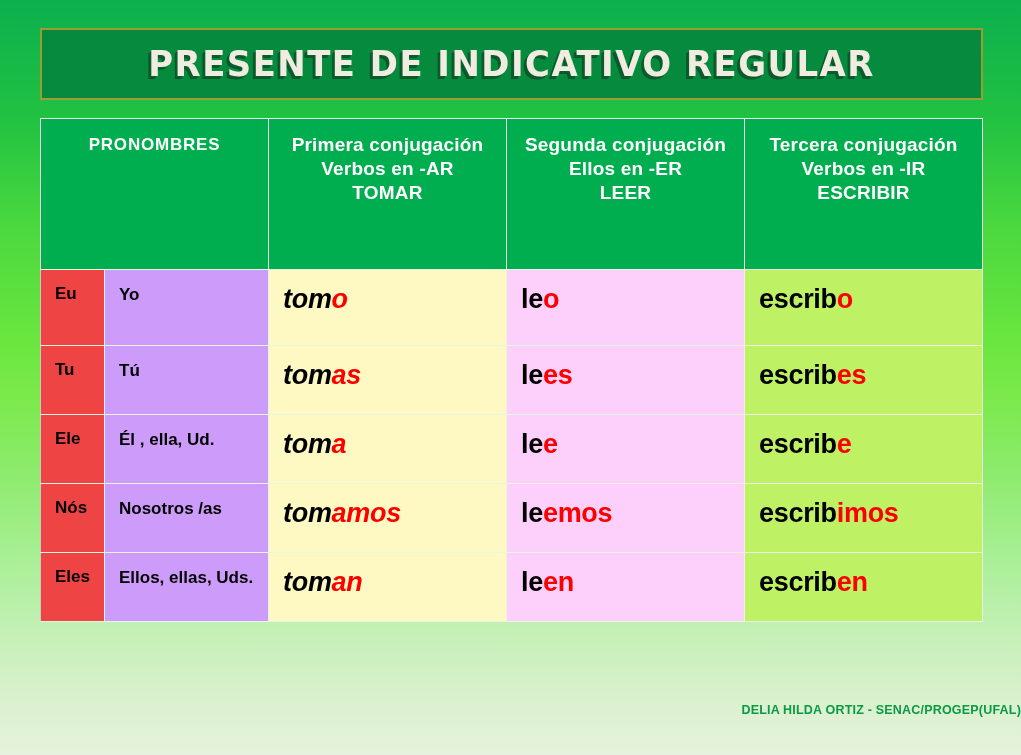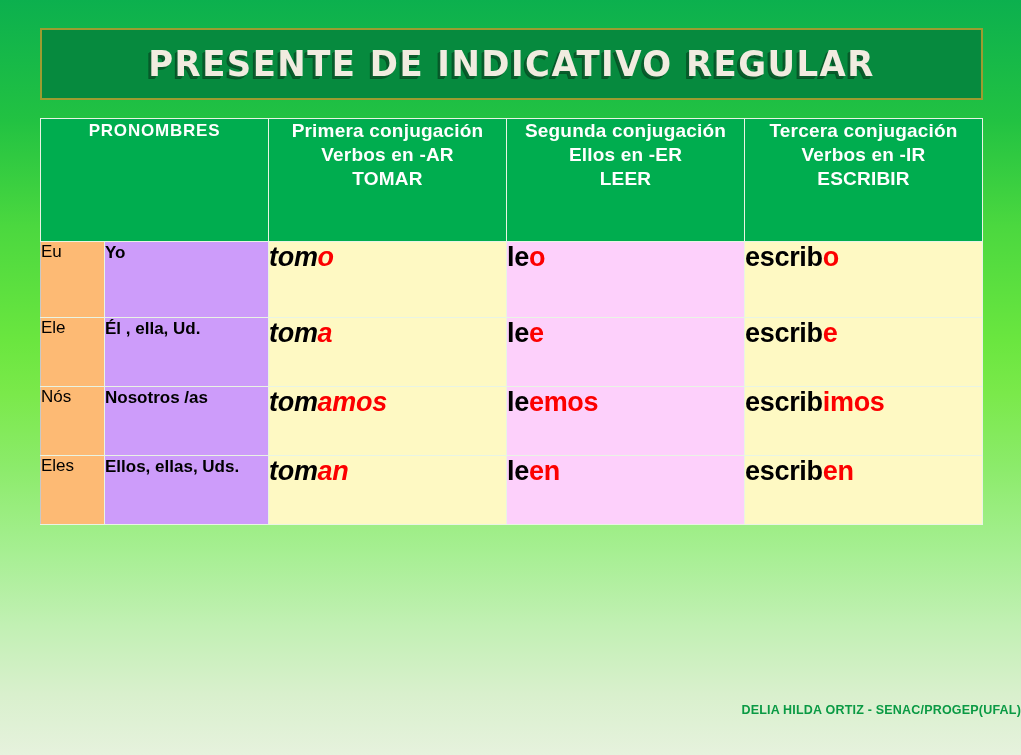--- a/index.html
+++ b/index.html
@@ -69,7 +69,7 @@
     table-layout: fixed;
   }
   .verb-table td, .verb-table th {
-    padding: 0;
+    padding: 14px;
     margin: 0;
     vertical-align: top;
   }

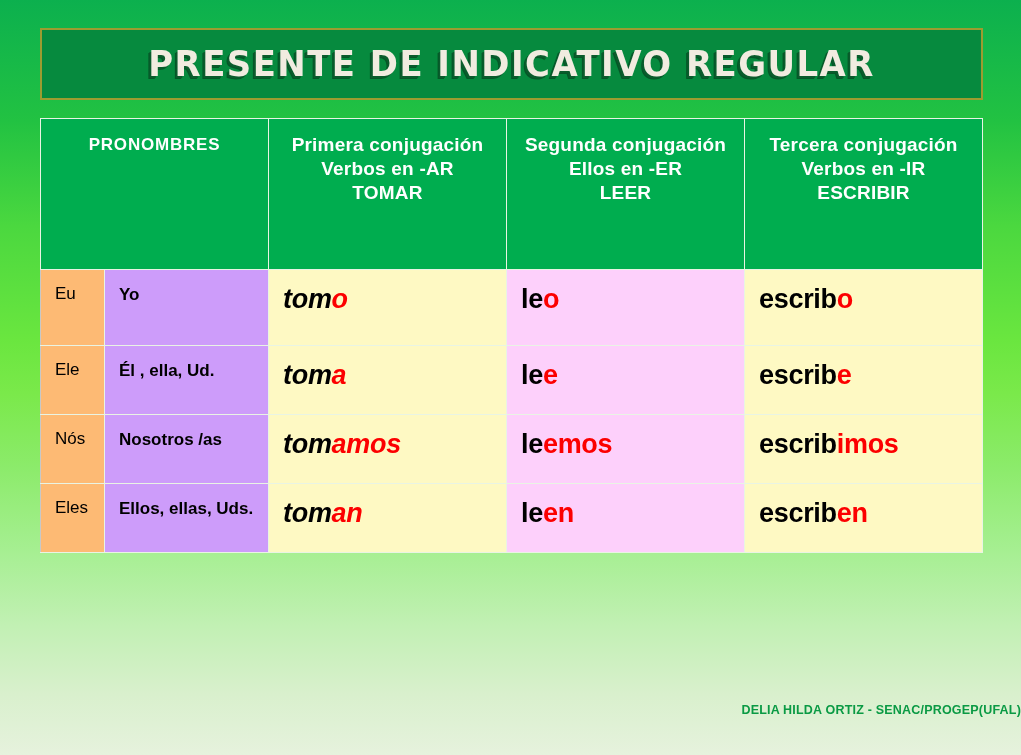--- a/index.html
+++ b/index.html
@@ -100,9 +100,9 @@
 
   
   .cell-abbr {
-    background: #fdba74;
+    background: #ef4444;
     color: #000000;
-    font-weight: normal;
+    font-weight: bold;
     font-size: 17px;
     padding: 8px 0 8px 9px;
     border: 1px solid #e9f4e4;

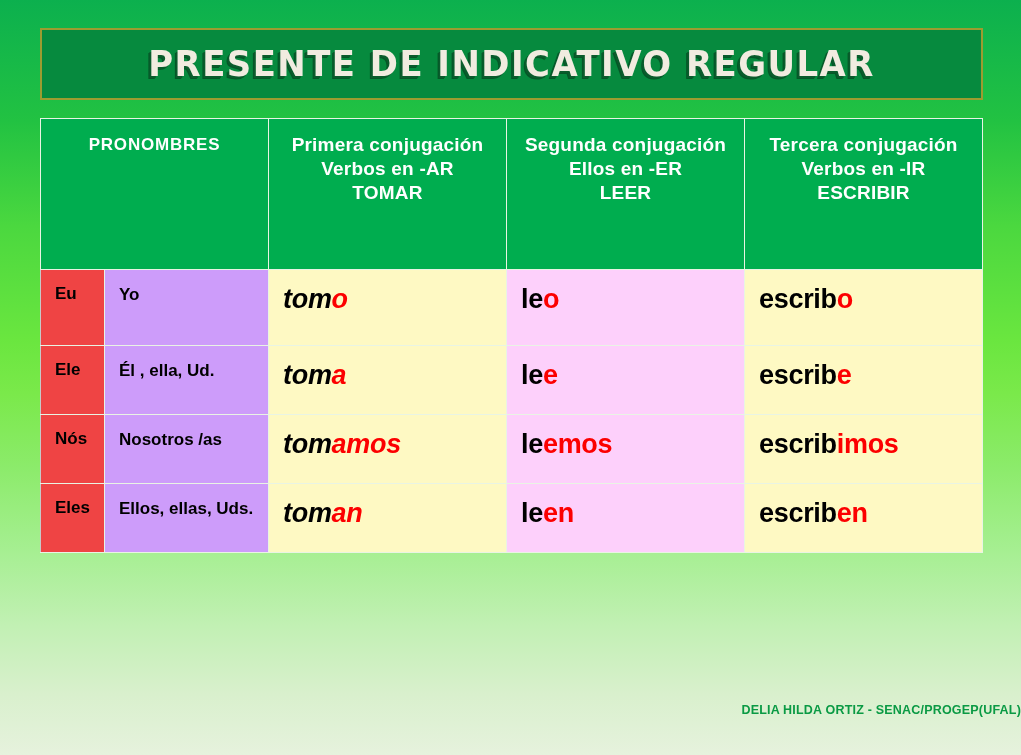--- a/index.html
+++ b/index.html
@@ -127,7 +127,7 @@
   }
   .verb-ar { background: #fef9c3; font-style: italic; }
   .verb-er { background: #fdd0fb; }
-  .verb-ir { background: #fef9c3; }
+  .verb-ir { background: #bef264; }
 
   .stem   { color: #000000; }
   .ending { color: #fc0000; }

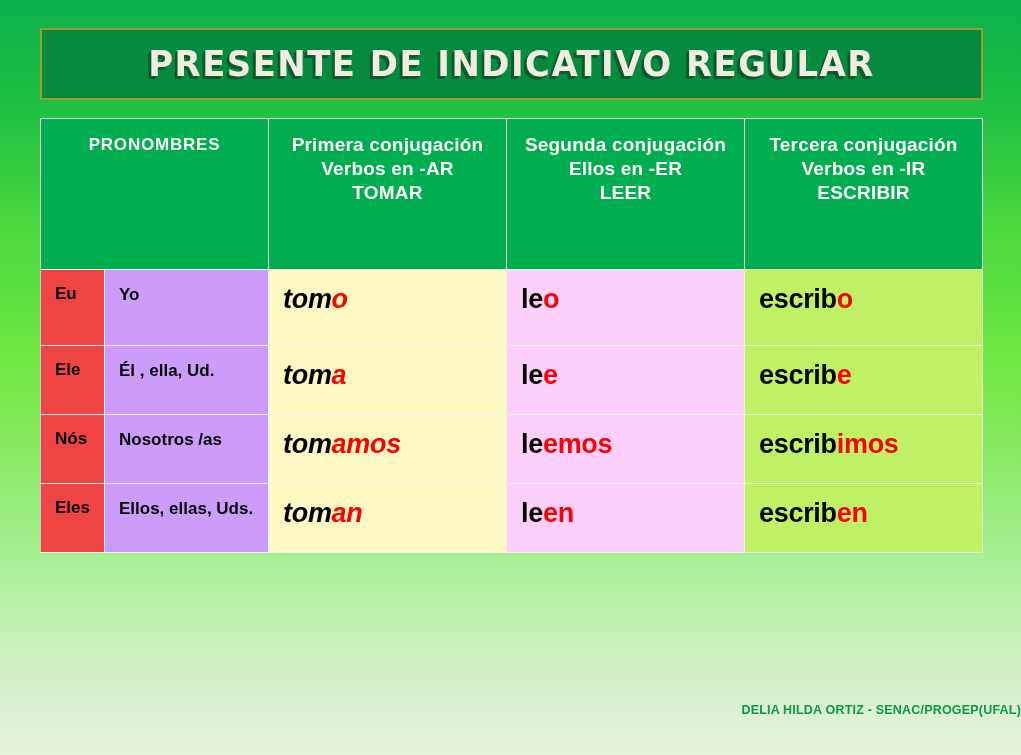--- a/index.html
+++ b/index.html
@@ -200,6 +200,13 @@
         <td class="cell-verb verb-ir"><span class="stem">escrib</span><span class="ending">o</span></td>
       </tr>
 
+      <tr class="r1">
+        <td class="cell-abbr">Tu</td>
+        <td class="cell-pron">Tú</td>
+        <td class="cell-verb verb-ar"><span class="stem">tom</span><span class="ending">as</span></td>
+        <td class="cell-verb verb-er"><span class="stem">le</span><span class="ending">es</span></td>
+        <td class="cell-verb verb-ir"><span class="stem">escrib</span><span class="ending">es</span></td>
+      </tr>
 
       <tr class="r2">
         <td class="cell-abbr">Ele</td>

